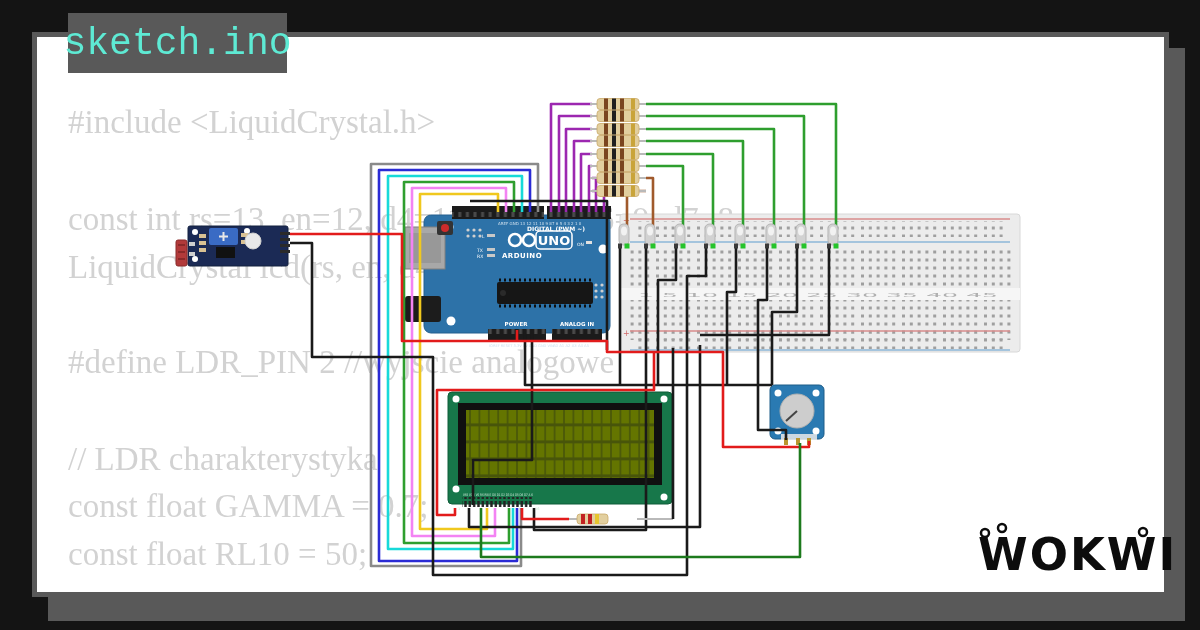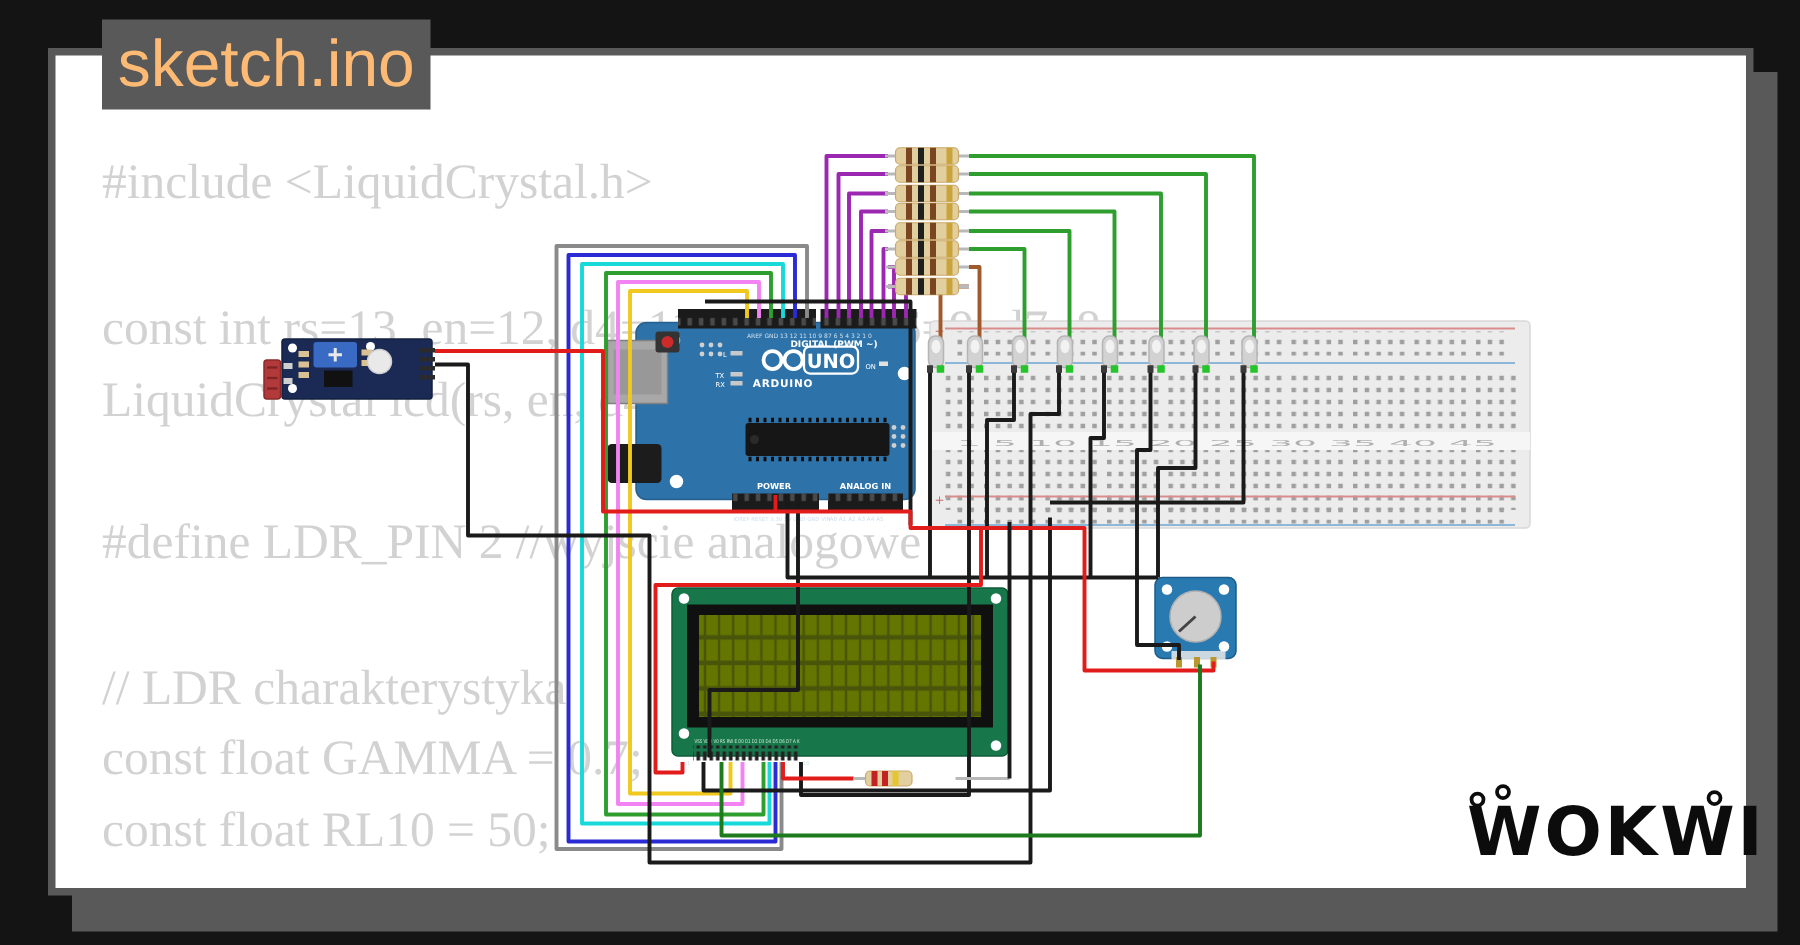--- a/index.html
+++ b/index.html
@@ -9,8 +9,8 @@
   .border-rect{position:absolute;left:32px;top:32px;width:1137px;height:565px;background:#595959;}
   .card{position:absolute;left:37px;top:37px;width:1127px;height:555px;background:#ffffff;}
   .titlebox{position:absolute;left:68px;top:13px;width:219px;height:60px;background:#595959;
-    color:#fdba74;font-size:44px;display:flex;align-items:center;justify-content:center;
-    font-family:Liberation Sans, sans-serif;}
+    color:#5eead4;font-size:38px;display:flex;align-items:center;justify-content:center;
+    font-family:Liberation Mono, monospace;}
   .code{position:absolute;left:68px;color:#d2d2d2;font-size:33px;white-space:pre;
     font-family:Liberation Serif, serif;}
   .l1{top:104px}.l2{top:201px}.l3{top:249px}.l4{top:344px}

